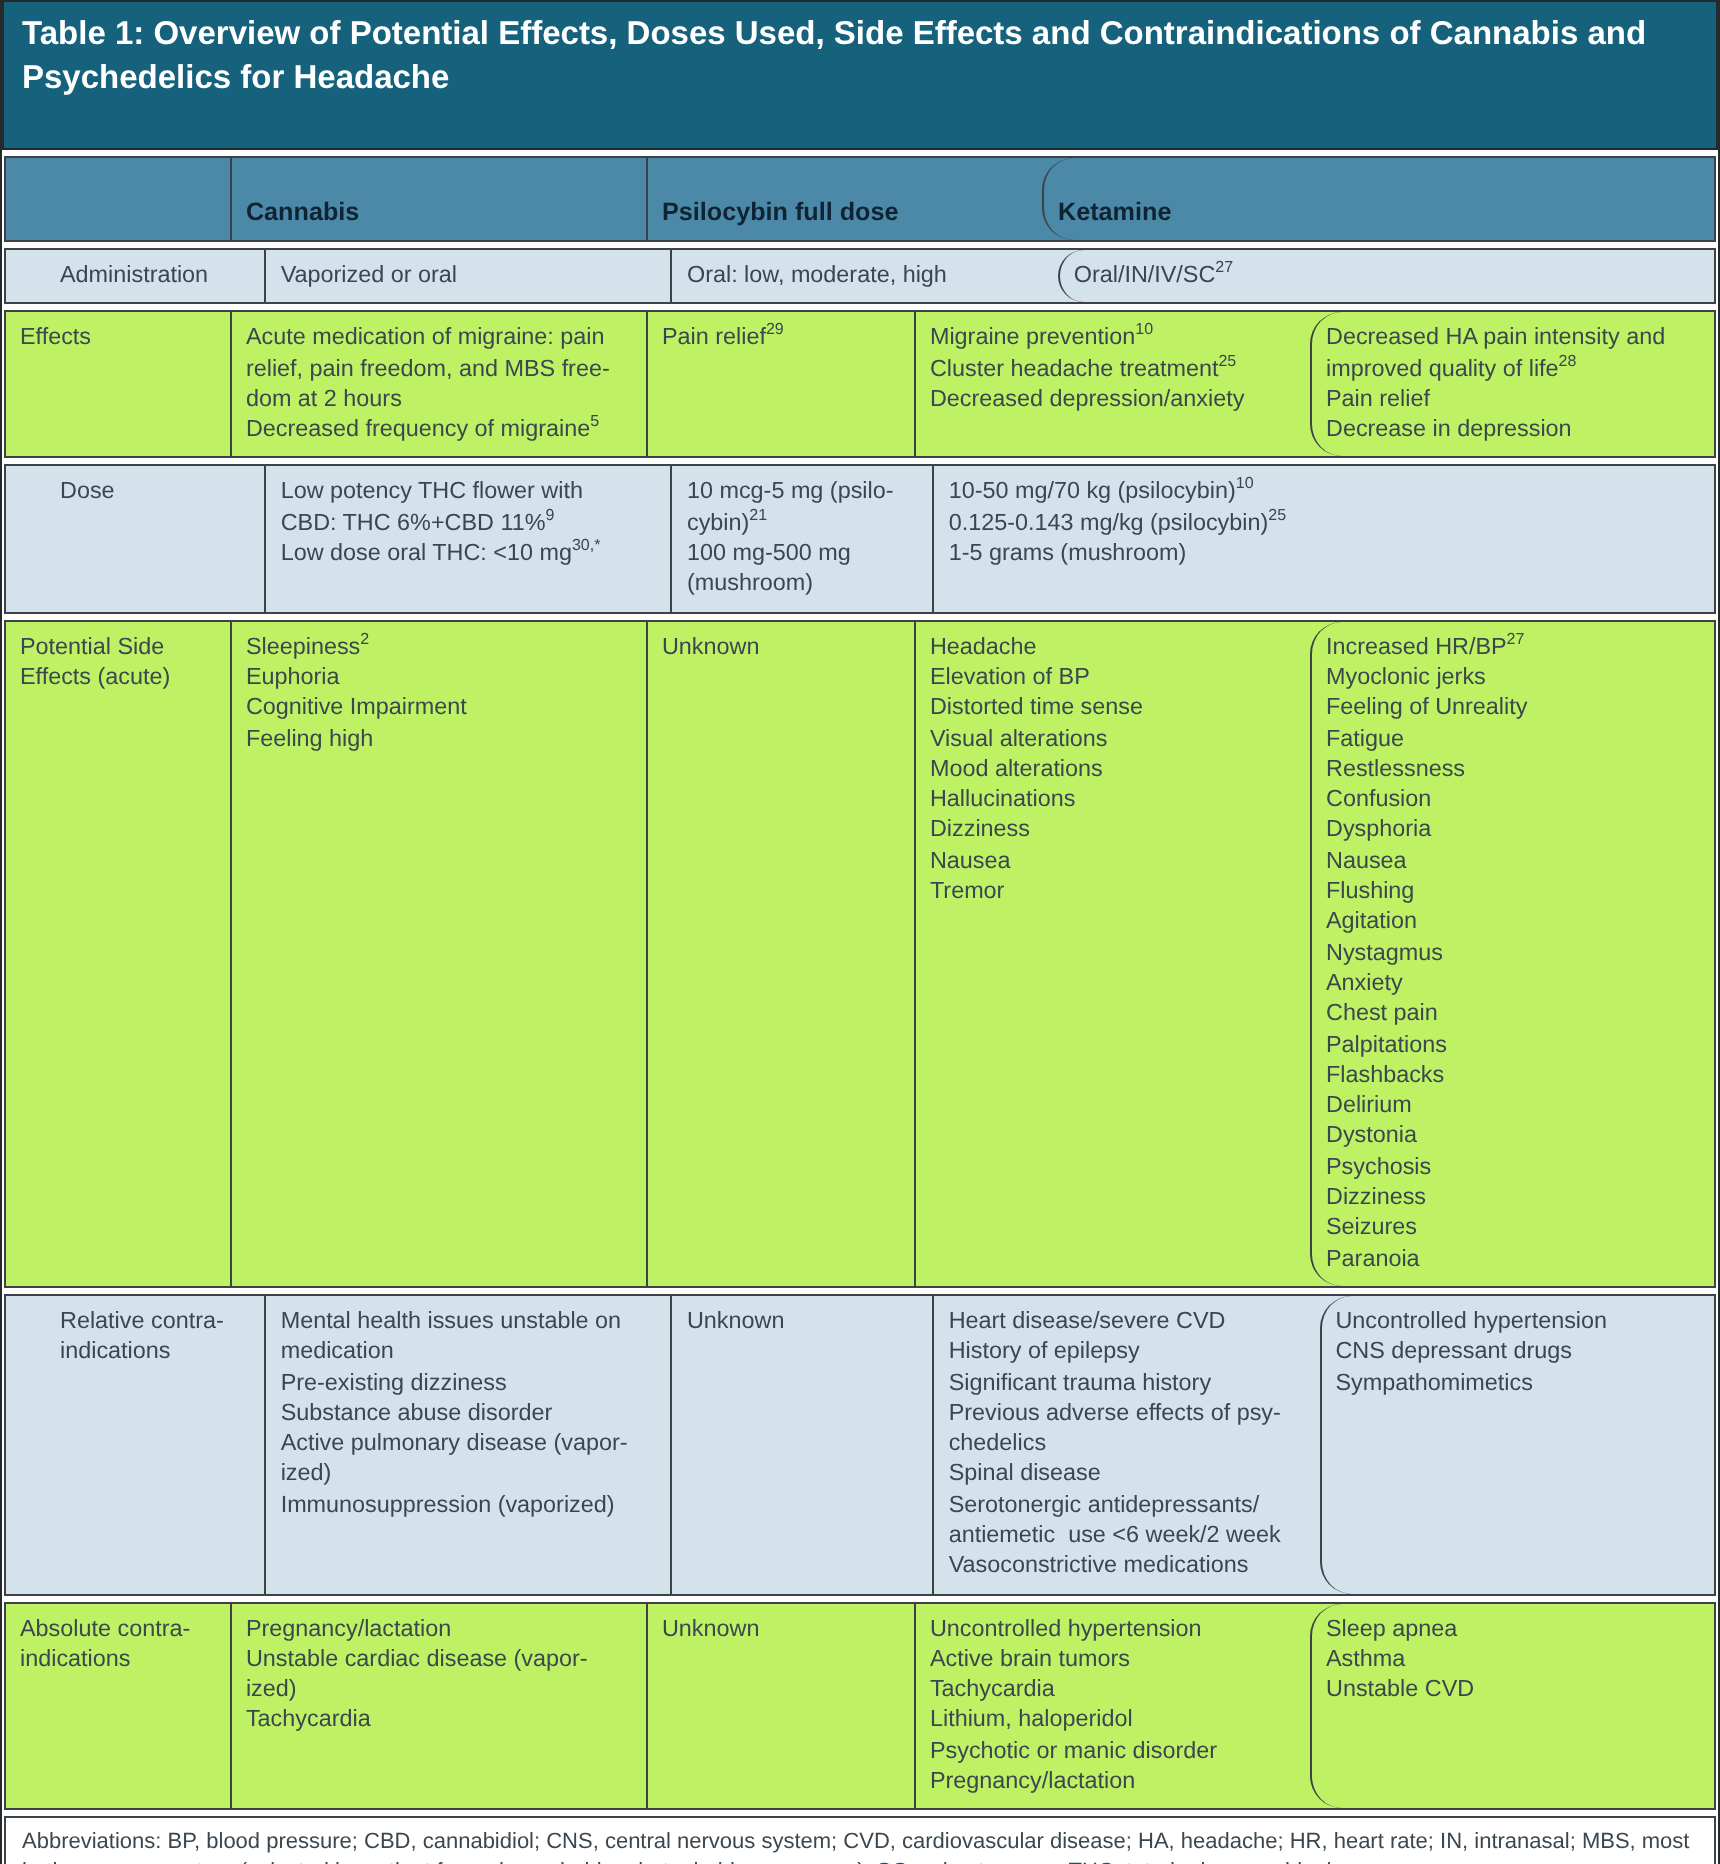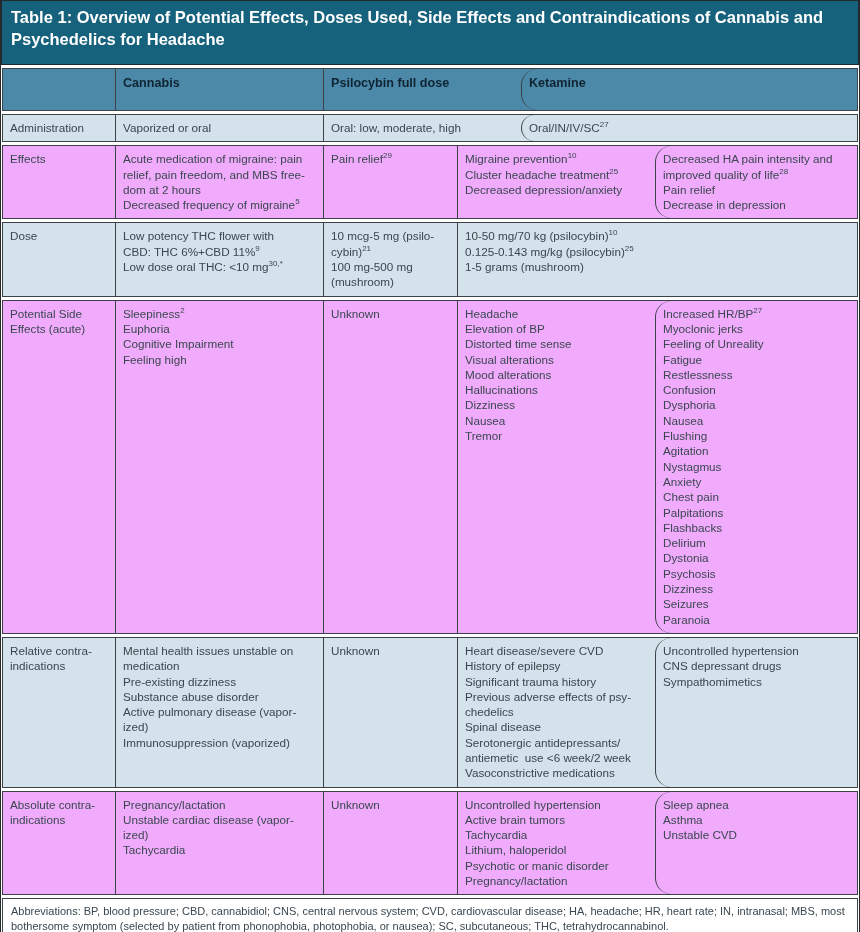--- a/index.html
+++ b/index.html
@@ -30,7 +30,7 @@
     font-weight:bold;
     font-size:16.5px;
     line-height:22px;
-    padding:5px 10px 14px 9px;
+    padding:5px 10px 24px 9px;
     border:1px solid var(--outer);
     border-top:none;
     margin:0 -1px 3px -1px;

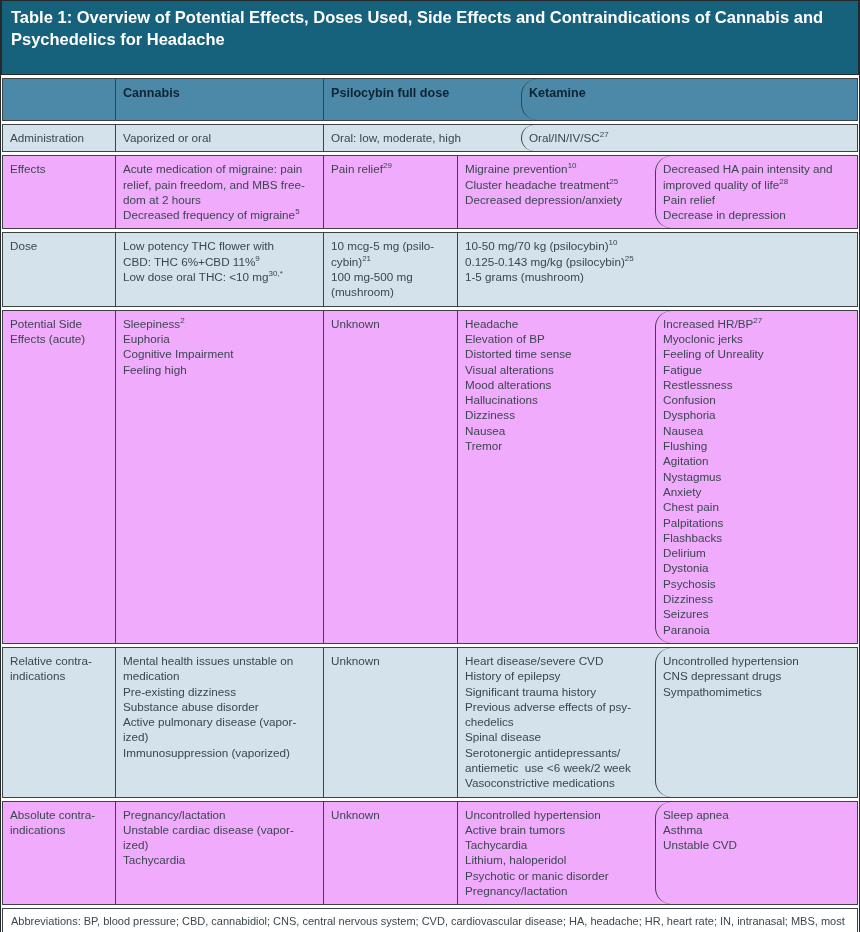--- a/index.html
+++ b/index.html
@@ -58,7 +58,7 @@
     font-size:12.6px;
     line-height:16px;
     color:var(--headtext);
-    padding-top:6px;
+    padding-top:19px;
   }
   .c0{width:13.11%;flex:0 0 auto;}
   .c1{width:24.36%;flex:0 0 auto;}

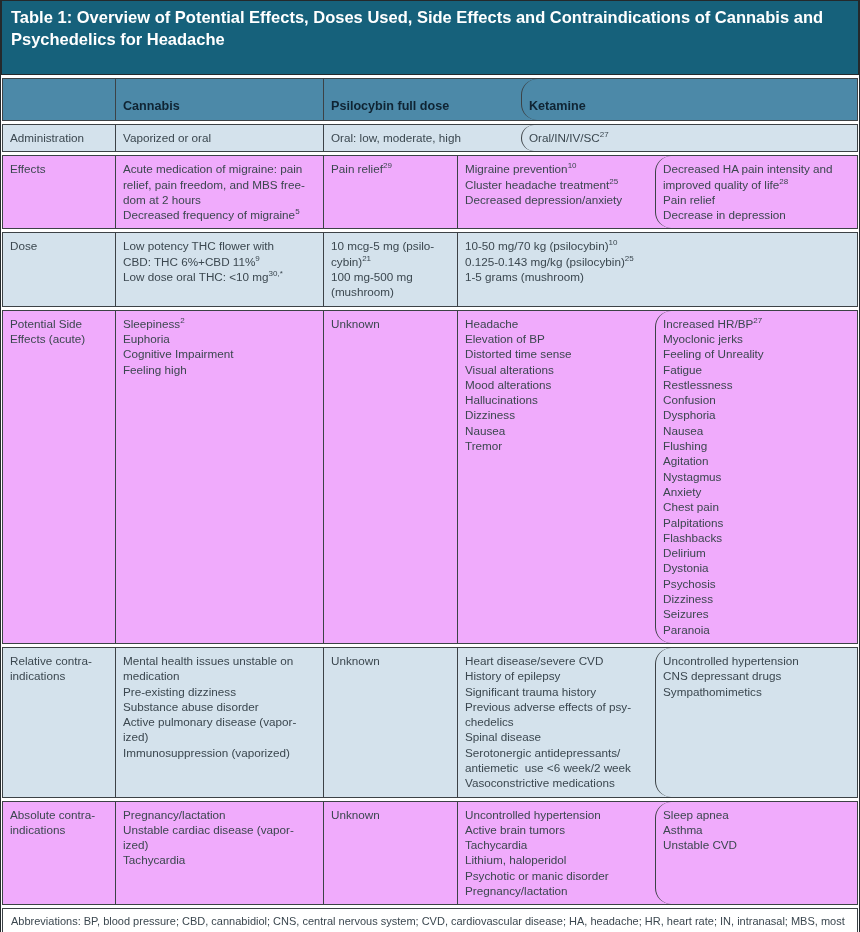--- a/index.html
+++ b/index.html
@@ -42,7 +42,7 @@
     background:#f0abfc;
     margin-bottom:3px;
   }
-  .row.alt{background:var(--altbg);}
+  .row.alt{background:var(--altbg);padding-left:20px;}
   .row.head{background:var(--headerbg);min-height:43px;}
   .cell{
     border-left:1px solid var(--line);

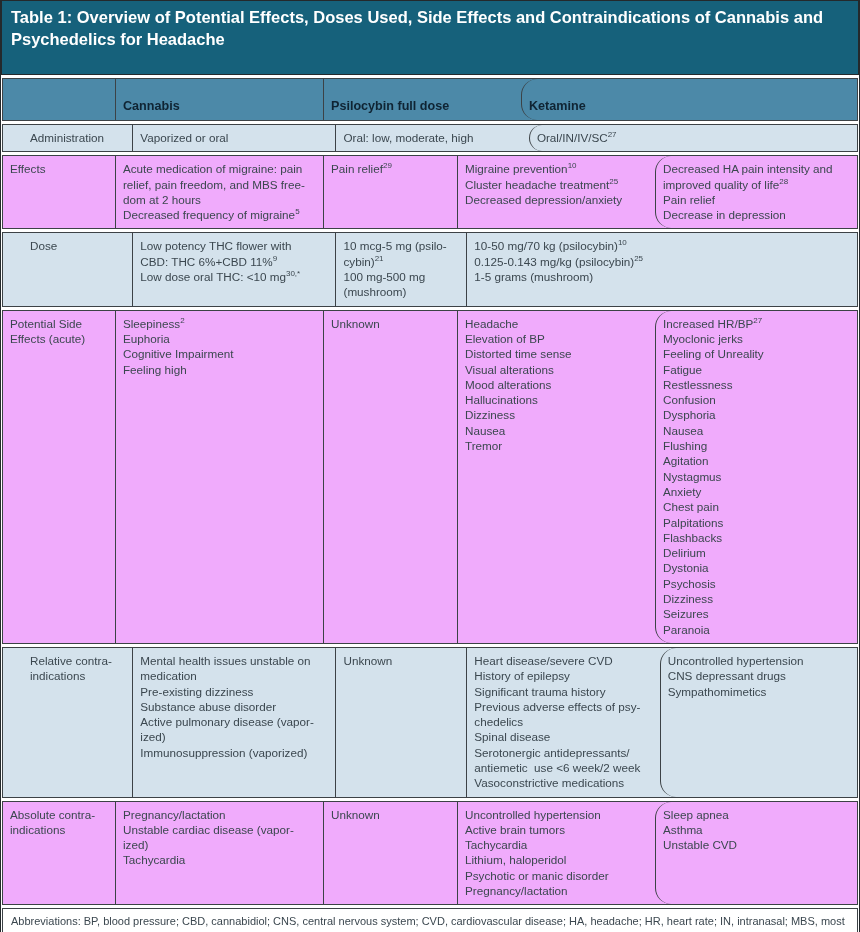--- a/index.html
+++ b/index.html
@@ -39,7 +39,7 @@
     display:flex;
     align-items:stretch;
     border:1px solid var(--line);
-    background:#f0abfc;
+    background:#bef264;
     margin-bottom:3px;
   }
   .row.alt{background:var(--altbg);padding-left:20px;}

